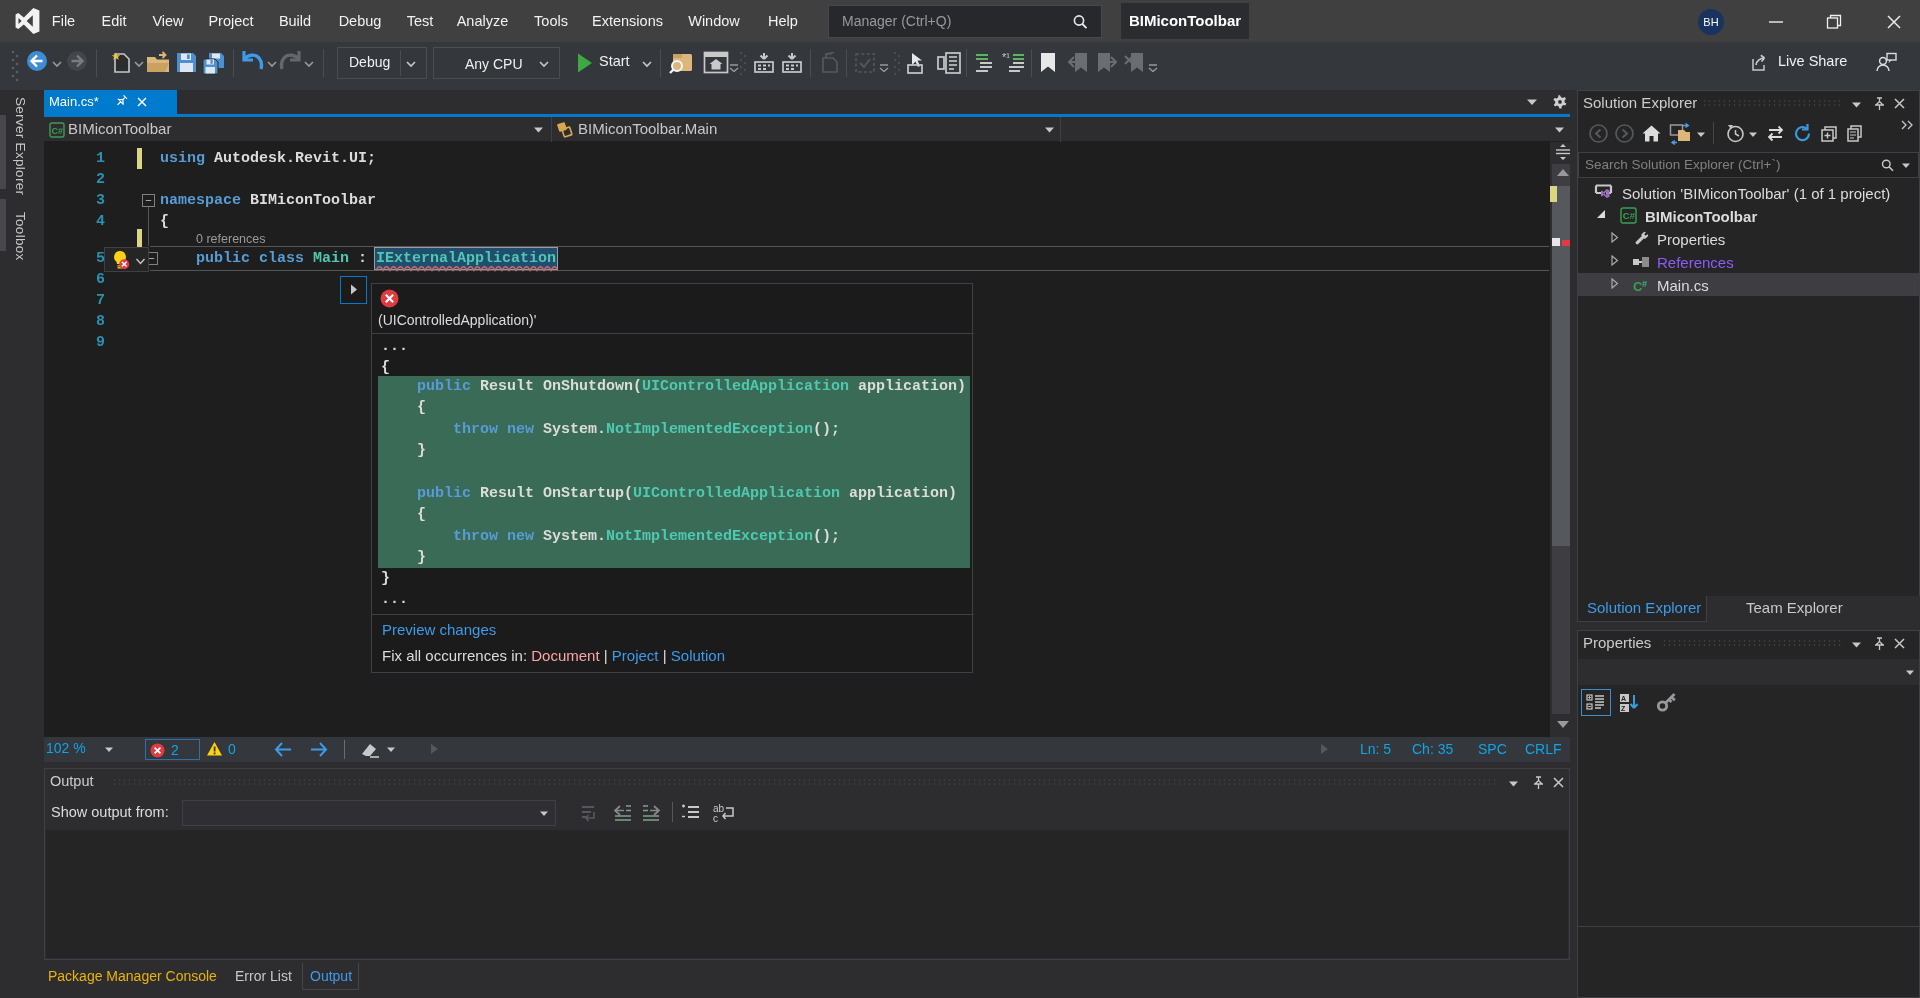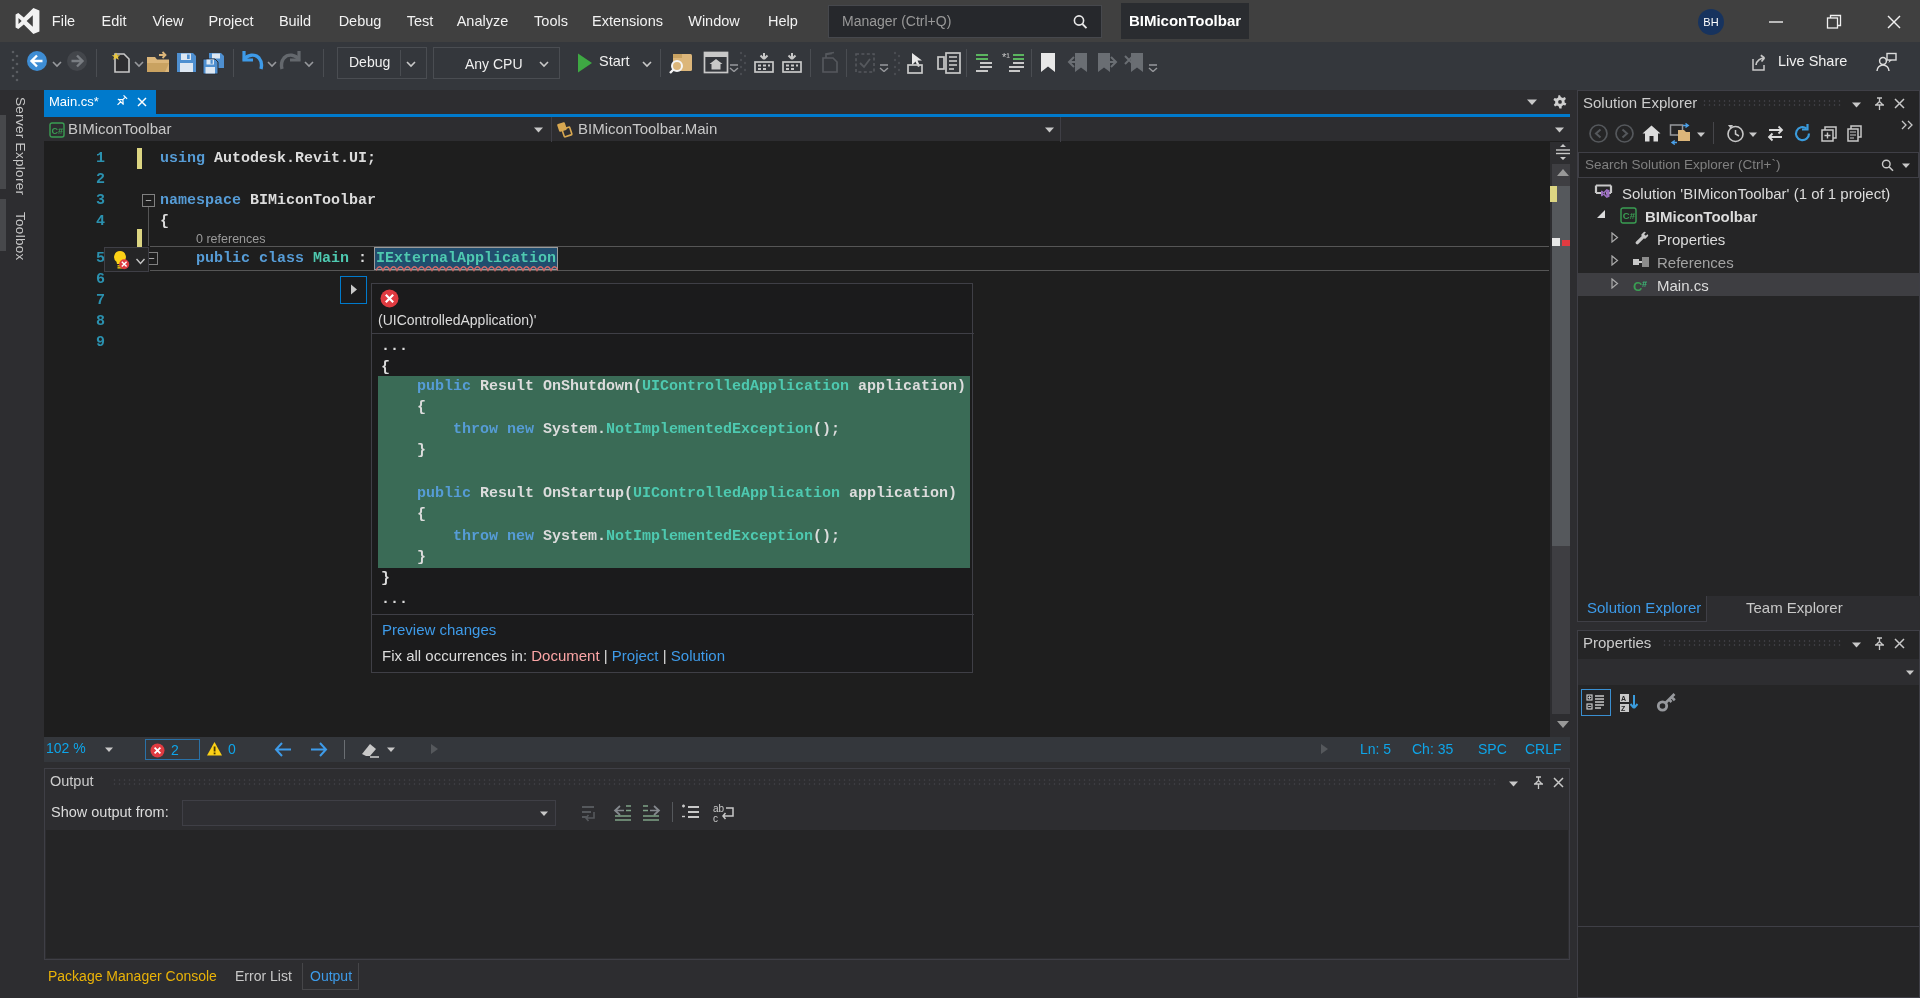--- a/index.html
+++ b/index.html
@@ -325,7 +325,7 @@
 
   <div class="abs" style="left:0;top:0;width:1532px;height:24px;background:#2D2D30;"></div>
 
-  <div class="abs" style="left:0;top:0;width:112px;height:24px;background:#007ACC;color:#FFF;font-size:13px;">
+  <div class="abs" style="left:0;top:0;width:133px;height:24px;background:#007ACC;color:#FFF;font-size:13px;">
     <span class="abs" style="left:5px;top:4px;">Main.cs*</span>
     <svg class="abs" style="left:72px;top:5px;" width="13" height="13" viewBox="0 0 13 13">
         <g transform="rotate(45 6.5 5)" fill="none" stroke="#FFF" stroke-width="1.2">

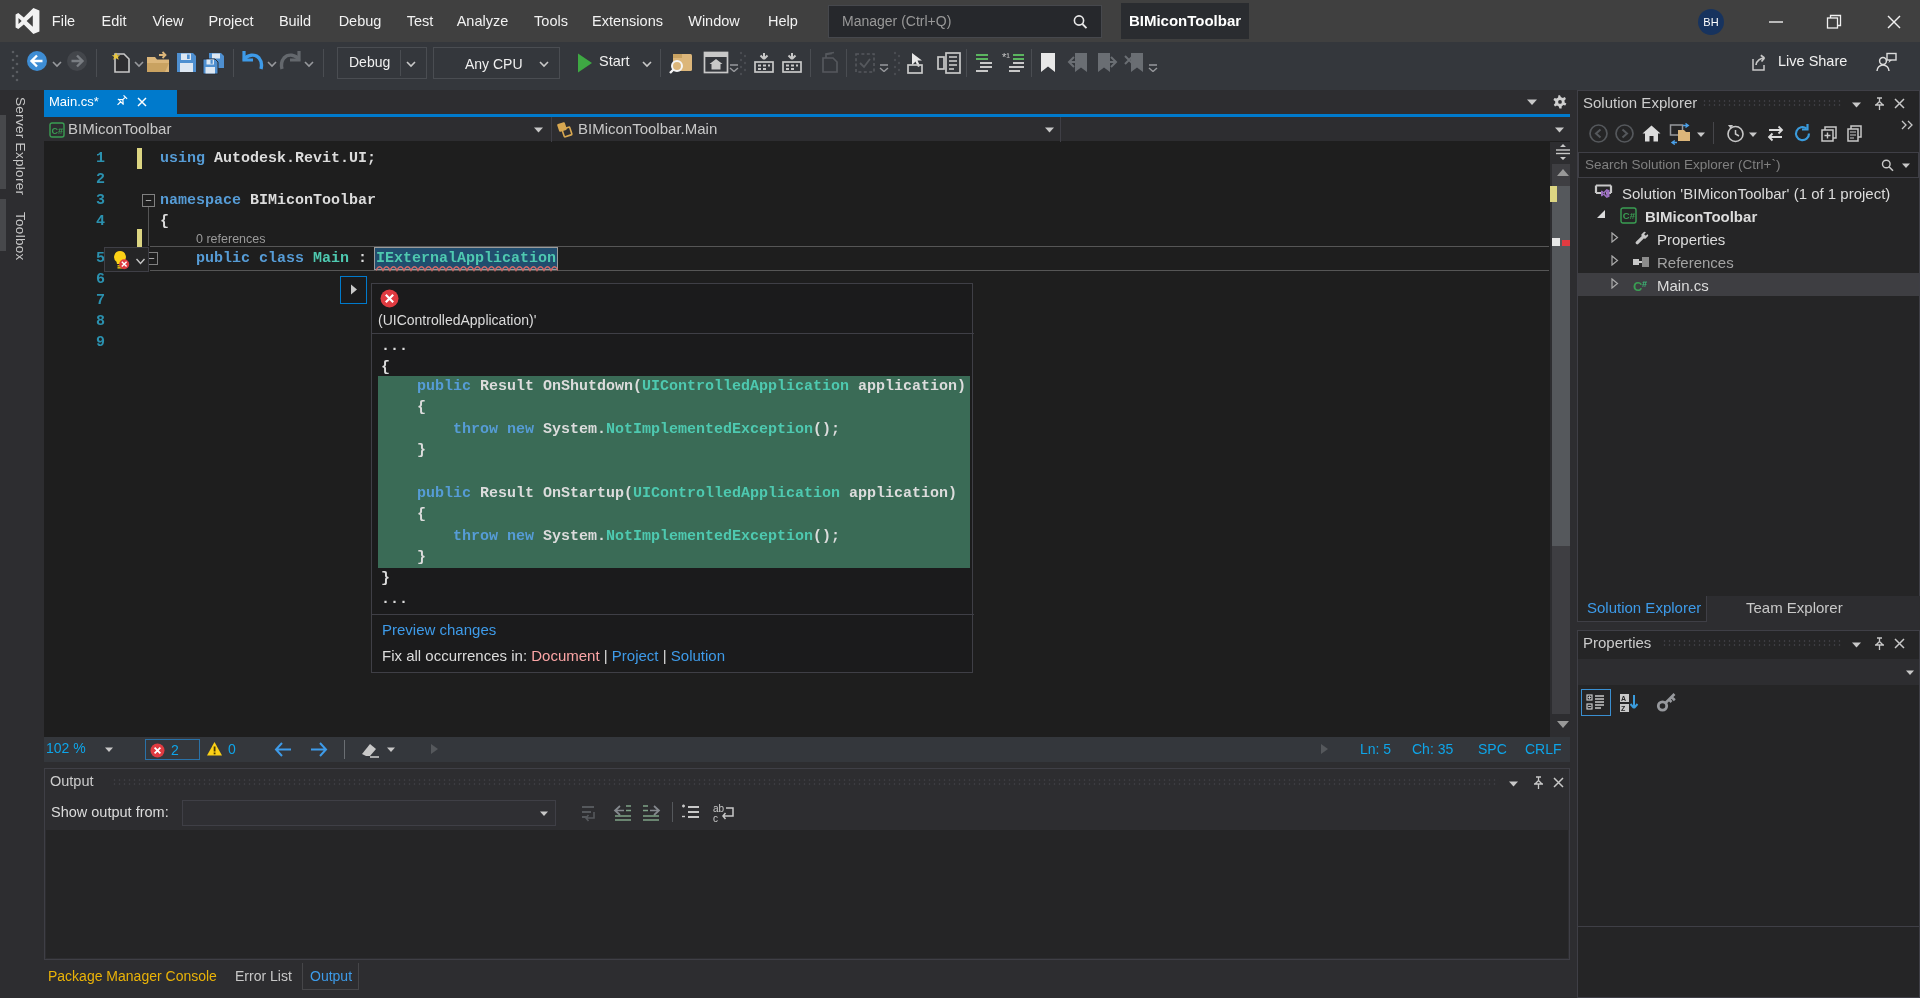--- a/index.html
+++ b/index.html
@@ -662,7 +662,7 @@
       <rect x="10" y="2" width="7" height="10" fill="#8C8C8C"></rect>
       <rect x="7" y="6" width="3" height="2" fill="#C8C8C8"></rect>
     </svg>
-  <span class="abs" style="left:80px;top:164px;color:#a3a3a3;font-size:15px;">References</span>
+  <span class="abs" style="left:80px;top:164px;color:#8b5cf6;font-size:15px;">References</span>
   <svg class="abs" style="left:34px;top:188px;" width="8" height="11" viewBox="0 0 8 11">
       <path d="M1 1 L6.5 5.5 L1 10 Z" fill="none" stroke="#ABABAB" stroke-width="1.2"></path>
     </svg>

